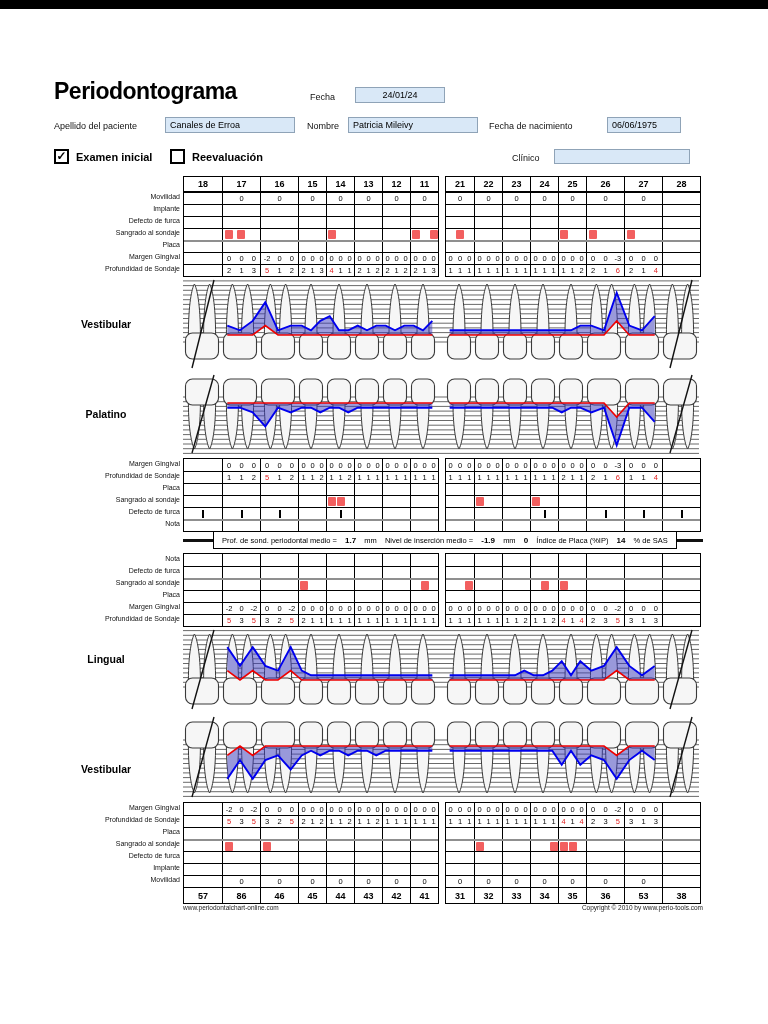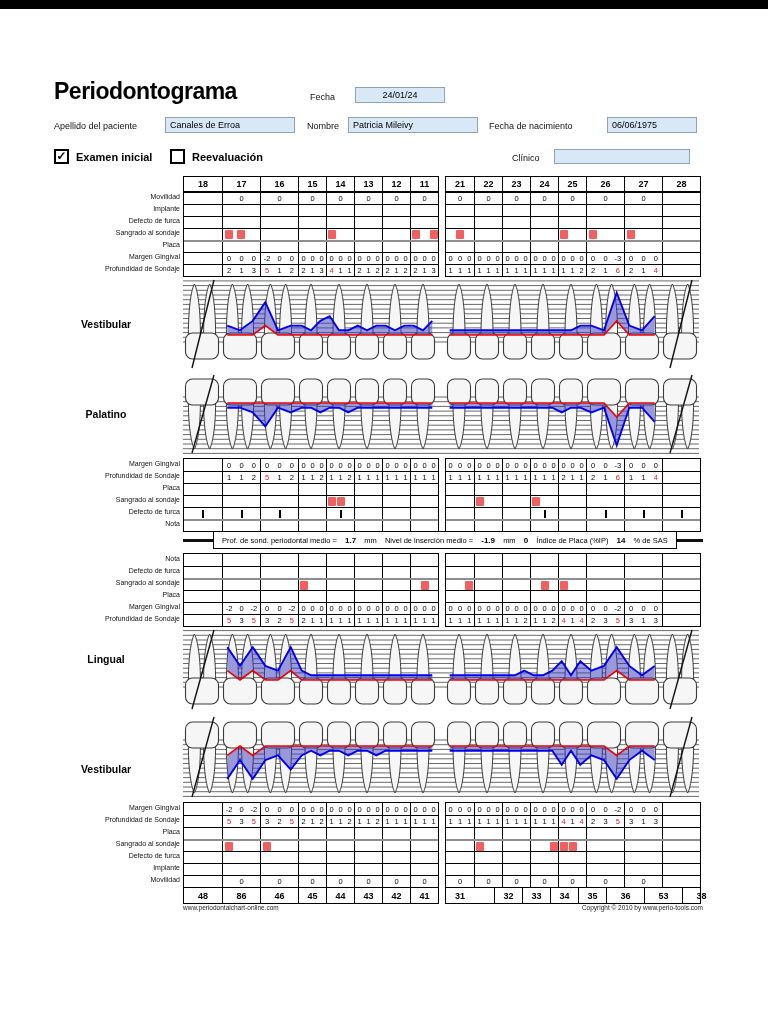--- a/index.html
+++ b/index.html
@@ -47,7 +47,7 @@
 <div class="abs flabel" style="left:307px;top:121px;">Nombre</div>
 <div class="abs fieldbox" style="left:348px;top:117px;width:130px;">Patricia Mileivy</div>
 <div class="abs flabel" style="left:489px;top:121px;">Fecha de nacimiento</div>
-<div class="abs fieldbox" style="left:607px;top:117px;width:90px;">06/06/1975</div>
+<div class="abs fieldbox" style="left:607px;top:117px;width:74px;">06/06/1975</div>
 
 <div class="abs cb" style="left:54px;top:149px;"><span id="cb1">✓</span></div>
 <div class="abs cblabel" style="left:76px;top:151px;">Examen inicial</div>

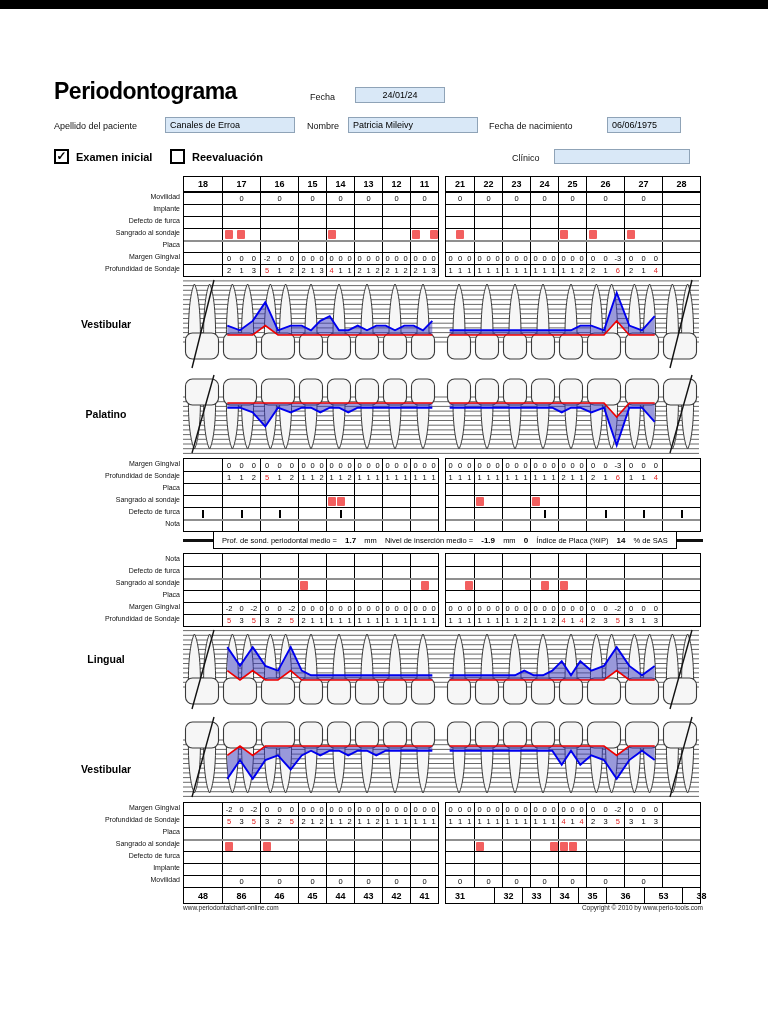--- a/index.html
+++ b/index.html
@@ -1232,7 +1232,7 @@
         <div class="tcell" style="flex-basis: 28px;">0</div>
       </div>
       <div class="trow hrow-b">
-        <div class="tcell hnum" style="flex-basis: 38px;">48</div>
+        <div class="tcell hnum" style="flex-basis: 38px;">57</div>
         <div class="tcell hnum" style="flex-basis: 38px;">86</div>
         <div class="tcell hnum" style="flex-basis: 38px;">46</div>
         <div class="tcell hnum" style="flex-basis: 28px;">45</div>

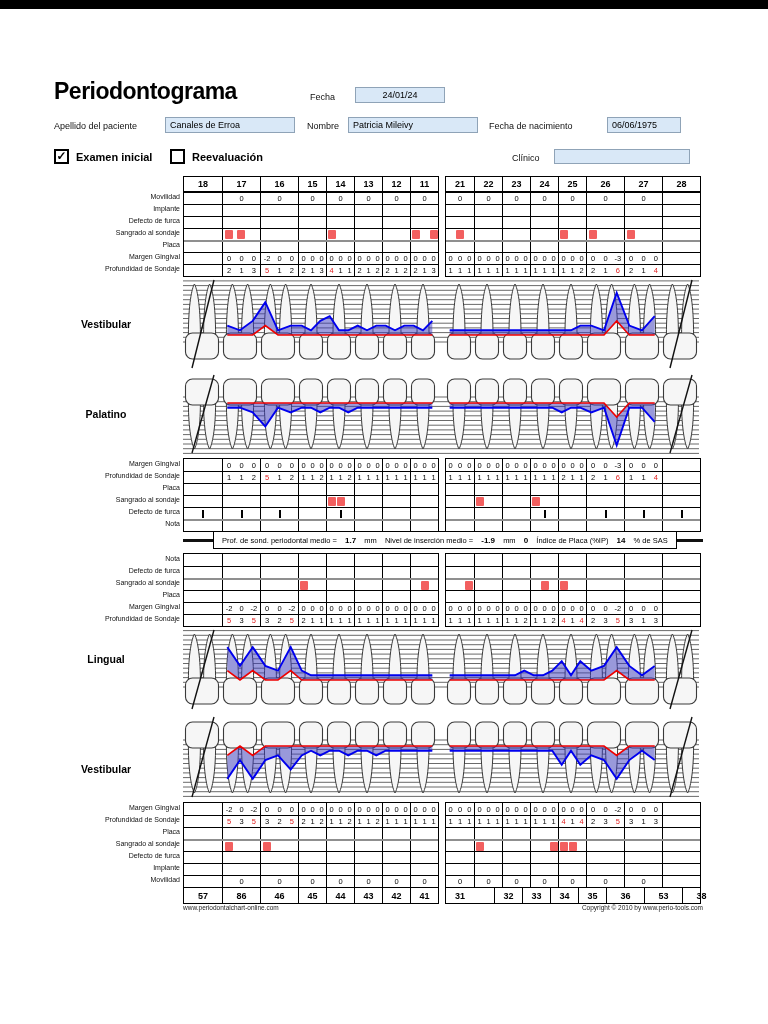--- a/index.html
+++ b/index.html
@@ -1411,7 +1411,7 @@
       </div>
       <div class="trow hrow-b">
         <div class="tcell hnum" style="flex-basis: 28px;">31</div>
-        <div class="tcell hnum" style="flex-basis: 28px; margin-left: 20px;">32</div>
+        <div class="tcell hnum" style="flex-basis: 28px;">32</div>
         <div class="tcell hnum" style="flex-basis: 28px;">33</div>
         <div class="tcell hnum" style="flex-basis: 28px;">34</div>
         <div class="tcell hnum" style="flex-basis: 28px;">35</div>

